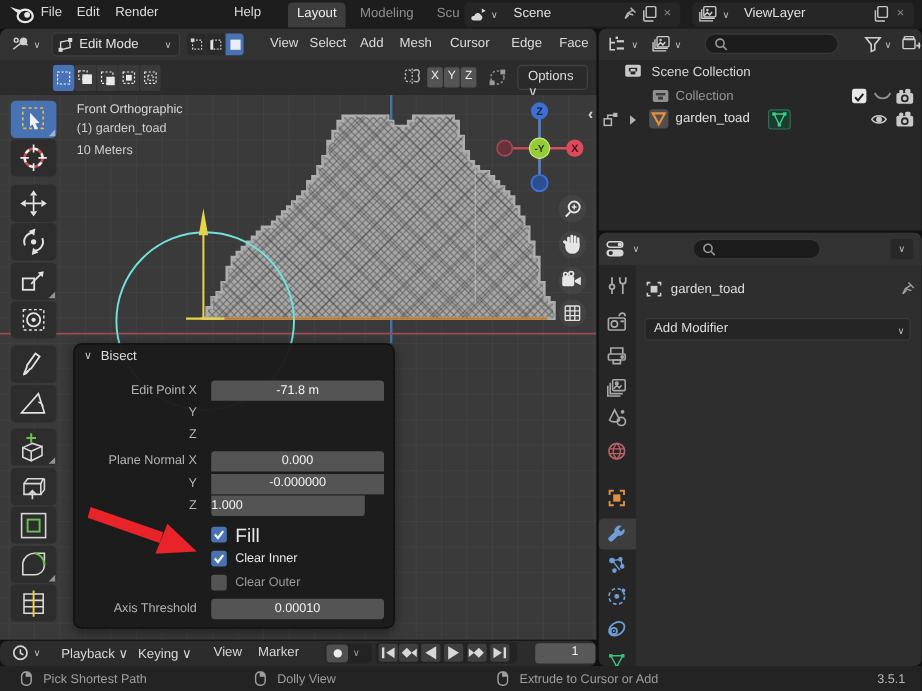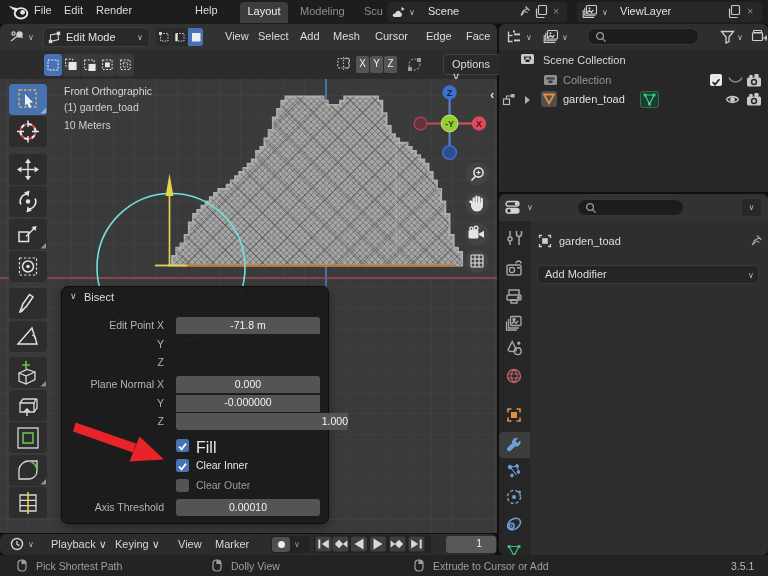--- a/index.html
+++ b/index.html
@@ -134,7 +134,7 @@
       <rect x="2" y="11" width="4" height="4" fill="#9a9a9a"></rect>
       <rect x="11" y="2" width="4" height="4" fill="#9a9a9a"></rect>
     </svg>
-<div style="position:absolute;left:431px;top:54px;width:59px;height:21px;background:#2a2a2a;border:1px solid #424242;border-radius:4px;font-size:11px;color:#dcdcdc;padding:3px 0 0 8px;margin-left:12px;">Options ∨</div>
+<div style="position:absolute;left:431px;top:54px;width:59px;height:21px;background:#2a2a2a;border:1px solid #424242;border-radius:4px;font-size:11px;color:#dcdcdc;padding:3px 0 0 8px;">Options ∨</div>
 <div class="ab" style="left:0;top:79px;width:497px;height:454px;overflow:hidden;background:#3a3a3a;">
 <svg width="497" height="454" viewBox="0 79 497 454" style="position:absolute;left:0;top:0">
         <defs>

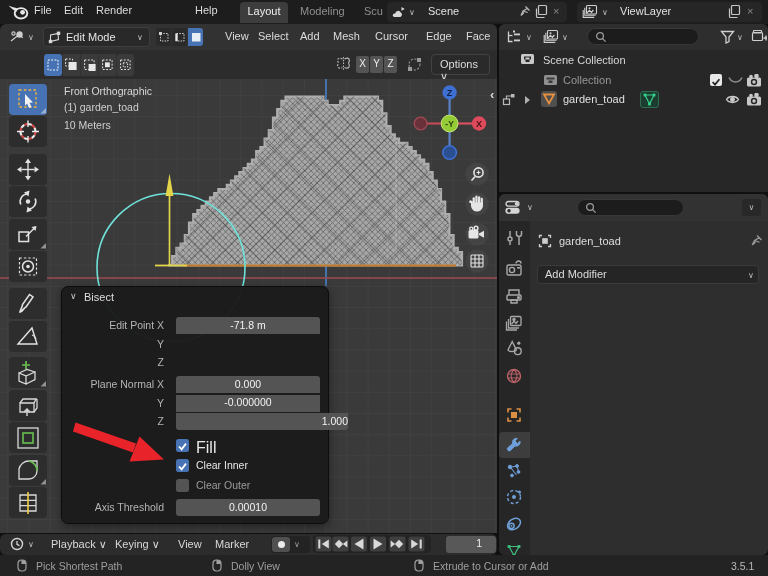--- a/index.html
+++ b/index.html
@@ -327,7 +327,7 @@
 <div style="position:absolute;left:0px;top:396.5px;width:164px;font-size:10.5px;color:#b4b4b4;text-align:right;">Y</div>
     <div style="position:absolute;left:176px;top:394.5px;width:144px;height:17px;background:#545454;border-radius:0;font-size:10.5px;color:#f2f2f2;text-align:center;padding-top:1.5px;">-0.000000</div>
 <div style="position:absolute;left:0px;top:415px;width:164px;font-size:10.5px;color:#b4b4b4;text-align:right;">Z</div>
-    <div style="position:absolute;left:176px;top:413px;width:172px;height:17px;background:#545454;border-radius:0 0 3px 3px;font-size:10.5px;color:#f2f2f2;text-align:right;padding-top:1.5px;">1.000</div>
+    <div style="position:absolute;left:176px;top:413px;width:128px;height:17px;background:#545454;border-radius:0 0 3px 3px;font-size:10.5px;color:#f2f2f2;text-align:left;padding-top:1.5px;">1.000</div>
 <div class="ab" style="left:176px;top:439px;width:13px;height:13px;background:#4772b3;border-radius:2.5px;"><svg width="13" height="13" viewBox="0 0 13 13">
         <path d="M3 6.5 l2.6 2.8 L10 3.6" stroke="#fff" stroke-width="1.8" fill="none"></path>
       </svg></div>

